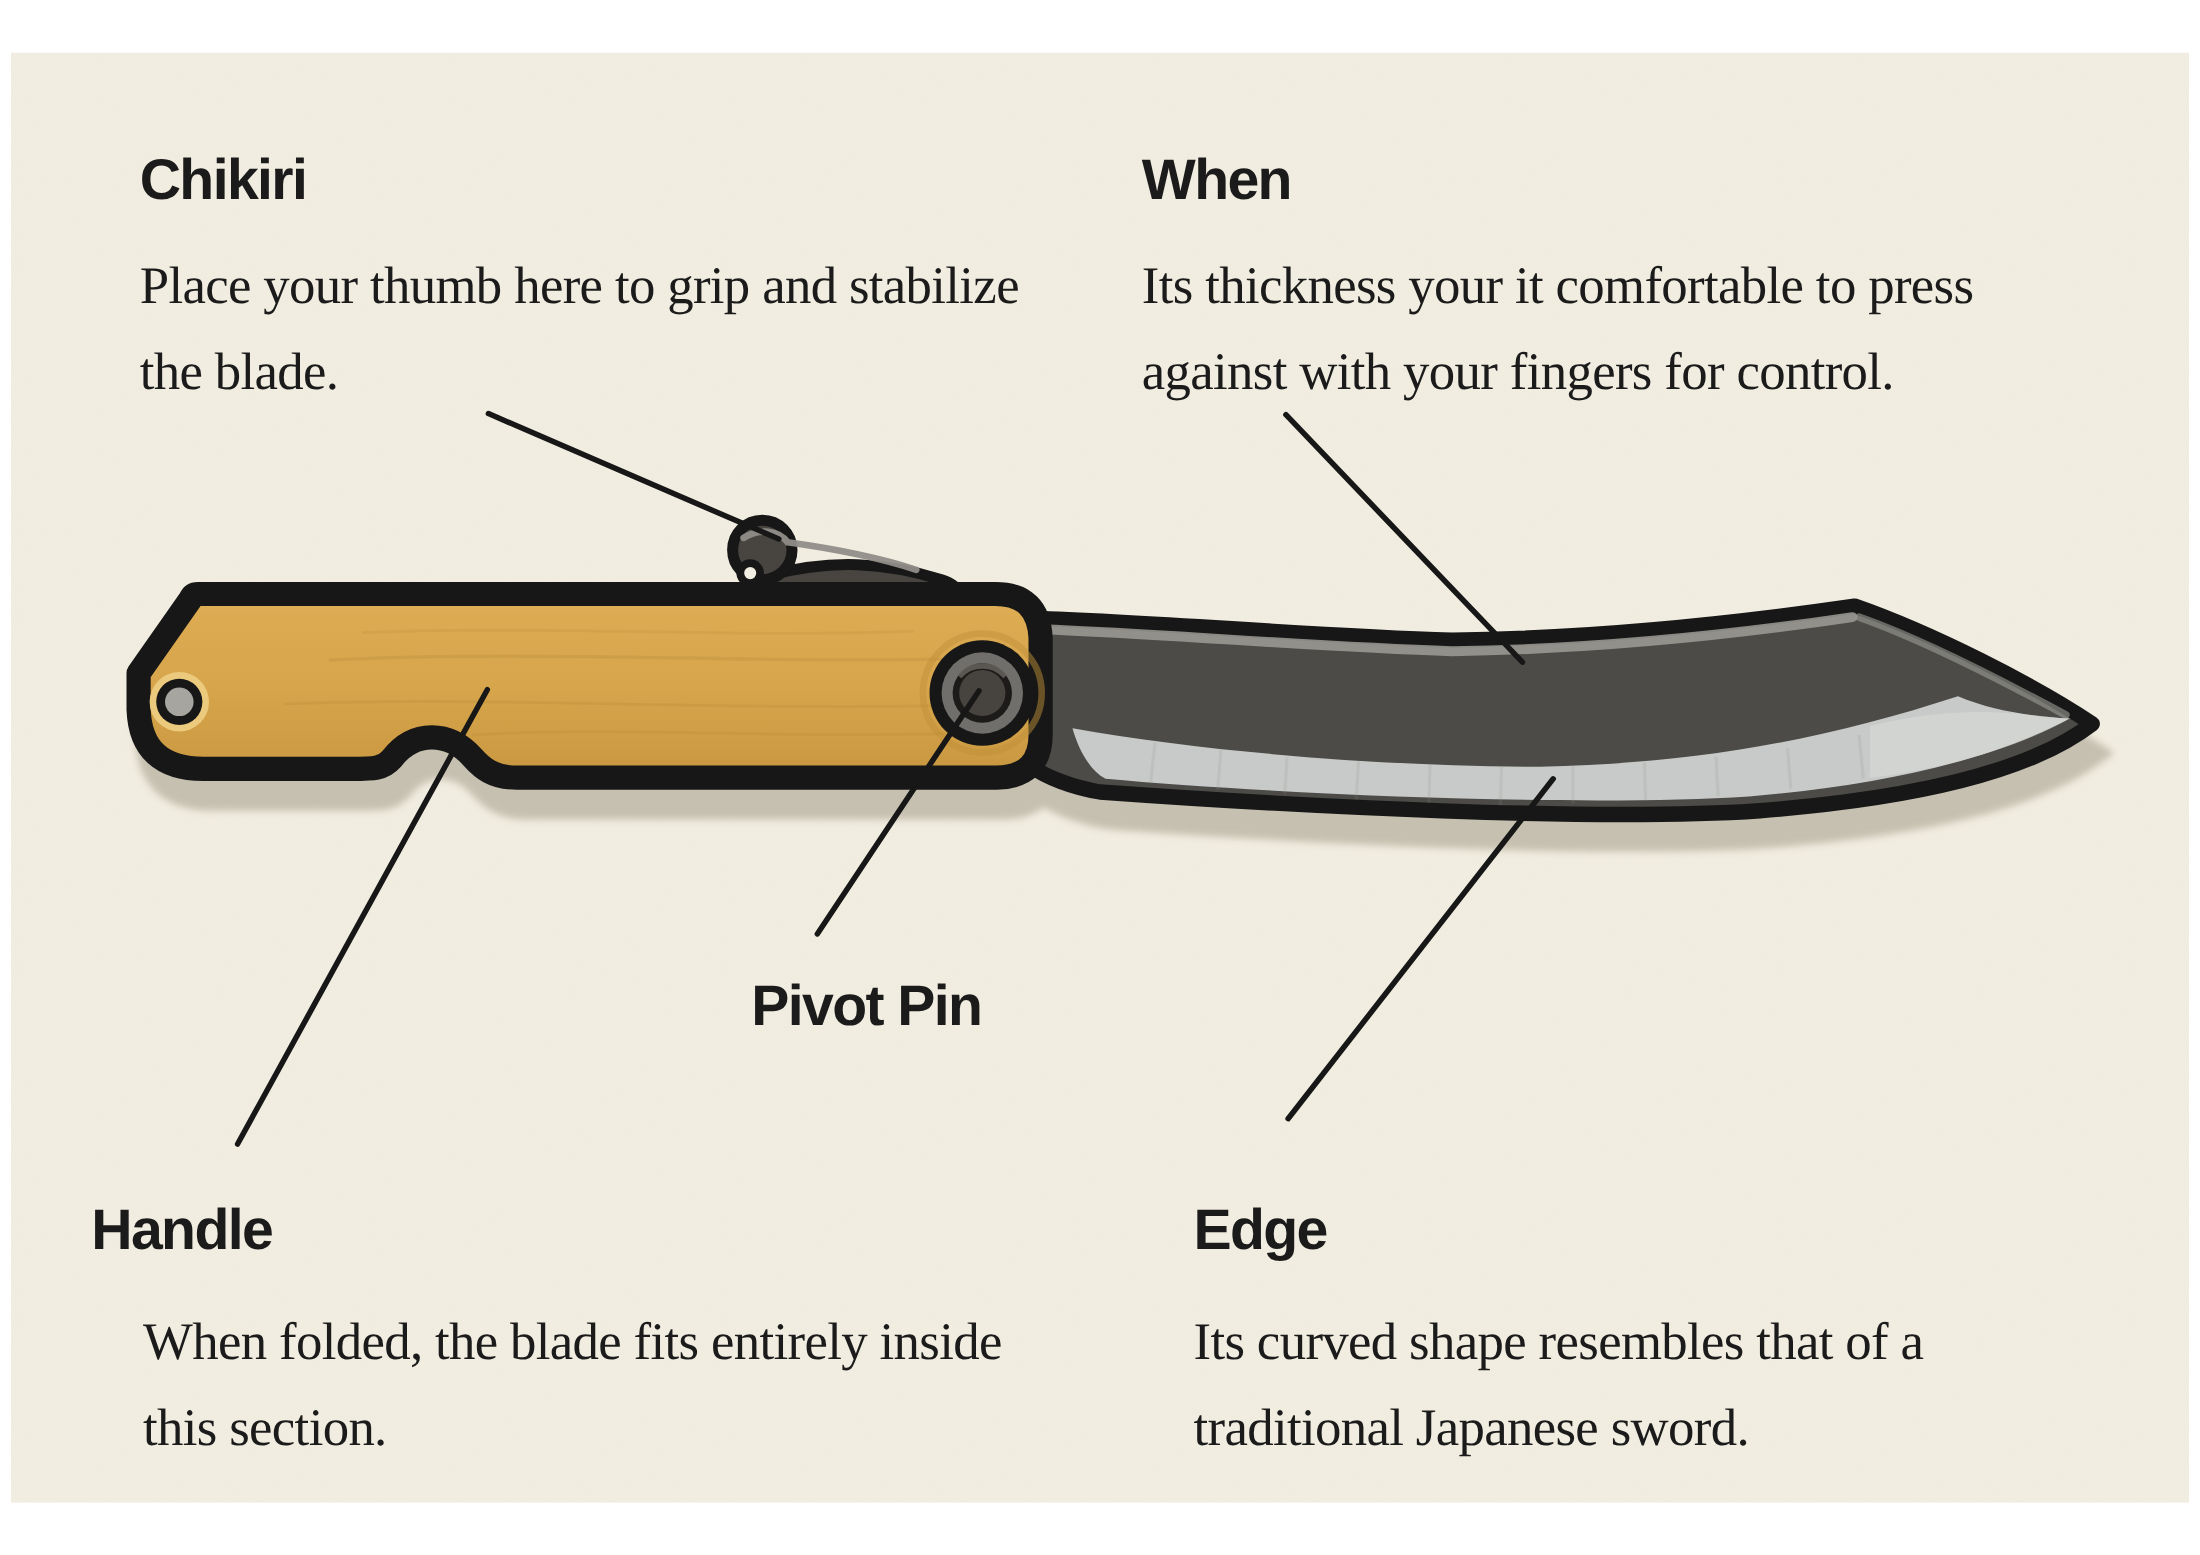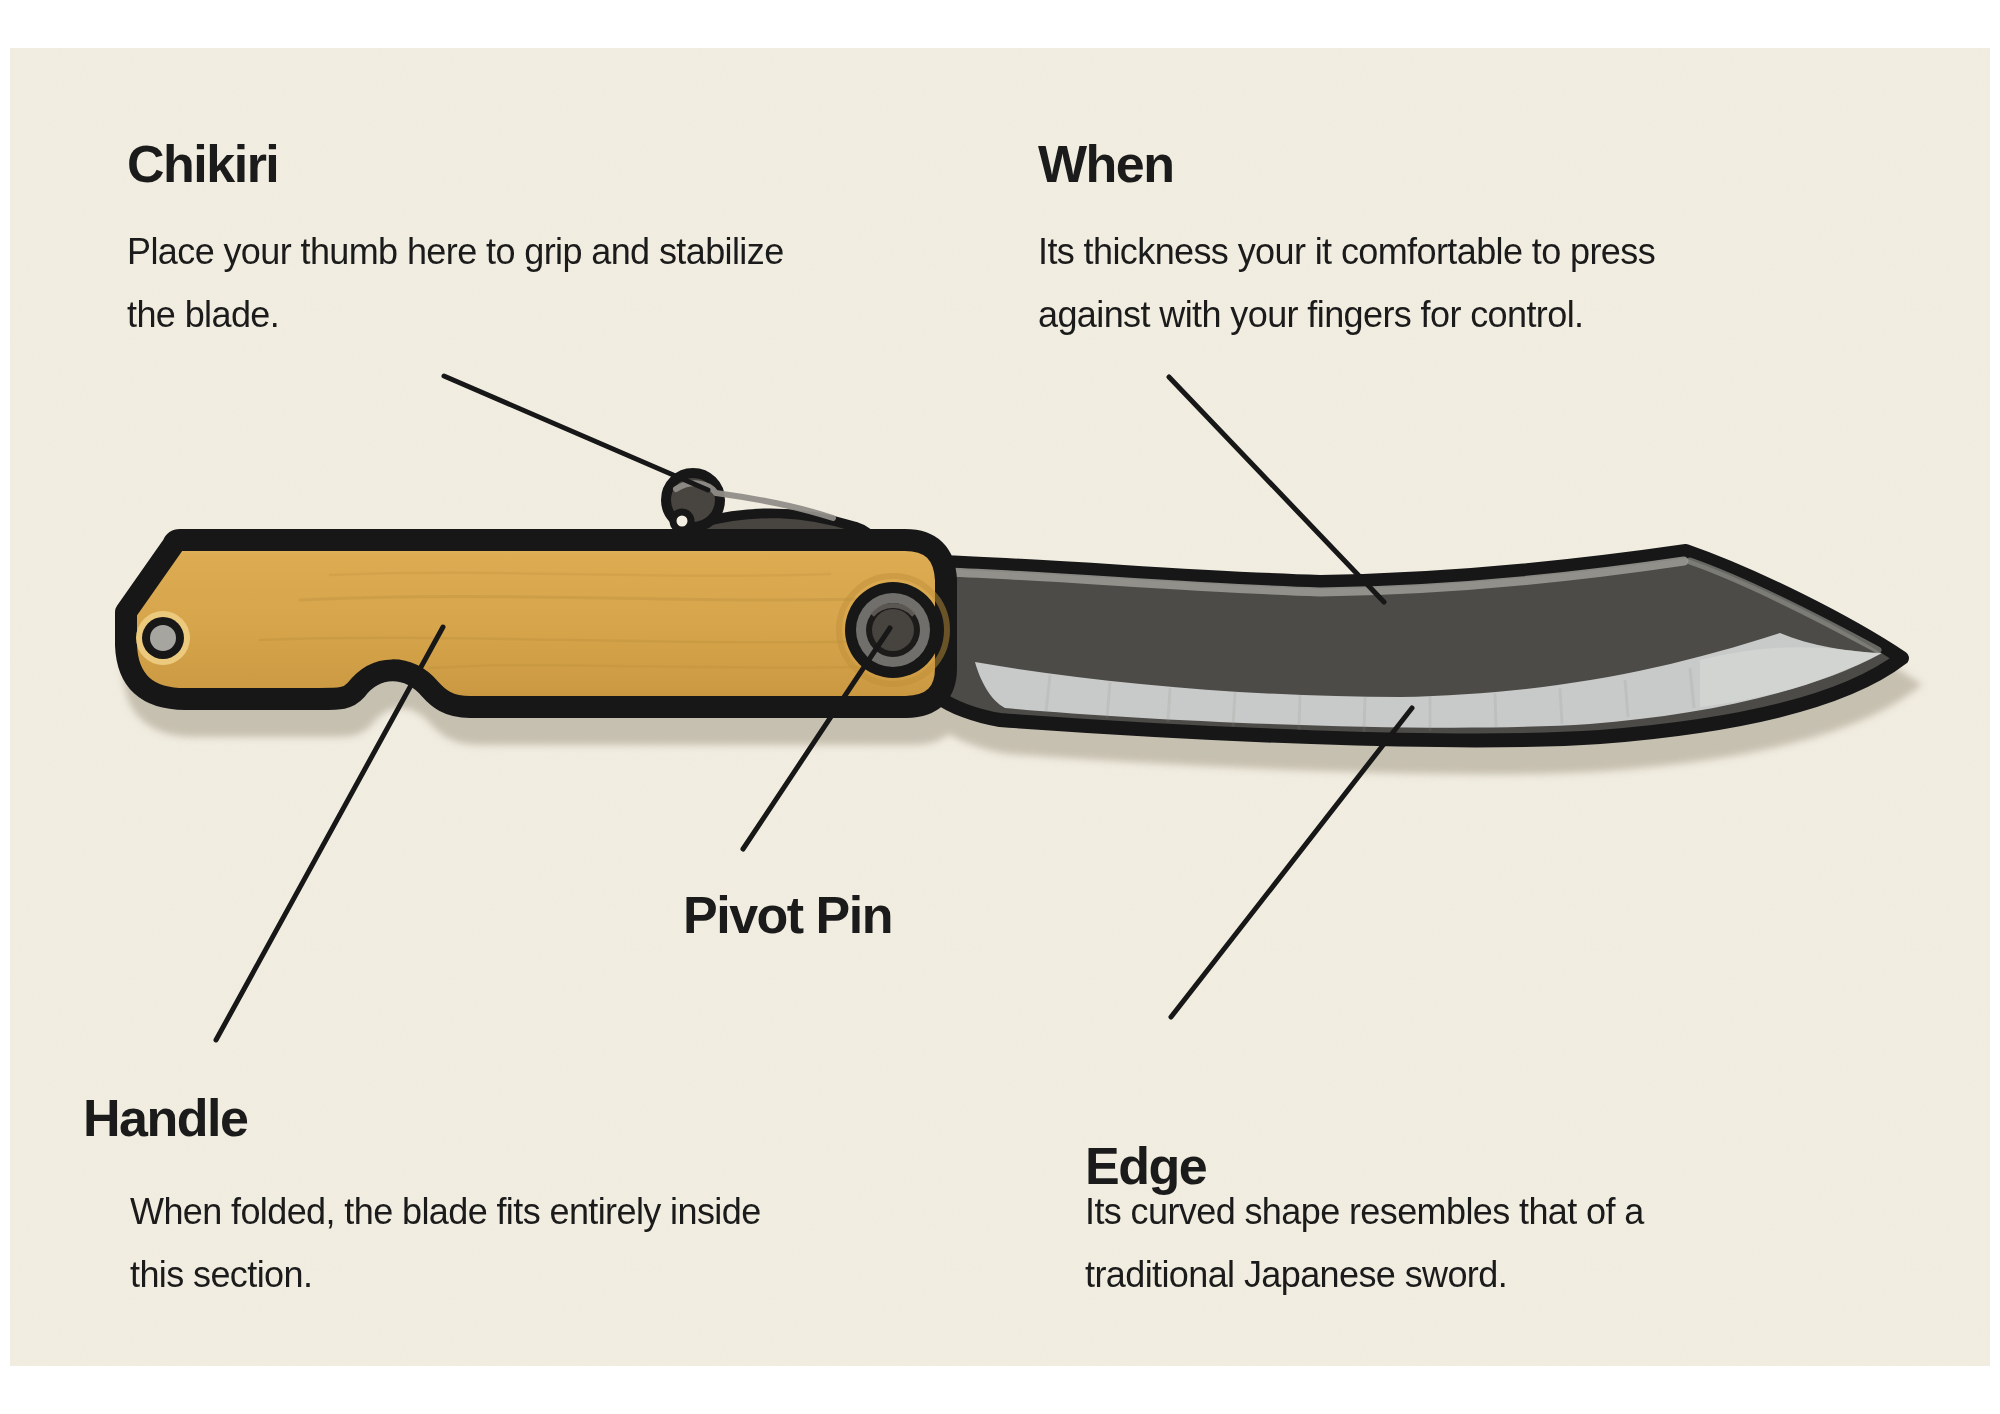--- a/index.html
+++ b/index.html
@@ -18,8 +18,9 @@
     font-size:52px;line-height:84px;font-weight:bold;letter-spacing:-1.5px;
   }
   .label .desc{
-    font-size:36px;line-height:63px;letter-spacing:-0.6px;
+    font-size:48px;line-height:79px;letter-spacing:-0.6px;
     white-space:pre-line;
+    font-family:Liberation Serif, serif;
   }
   .t-chikiri{left:127px;top:122px;}
   .d-chikiri{left:127px;top:220px;}

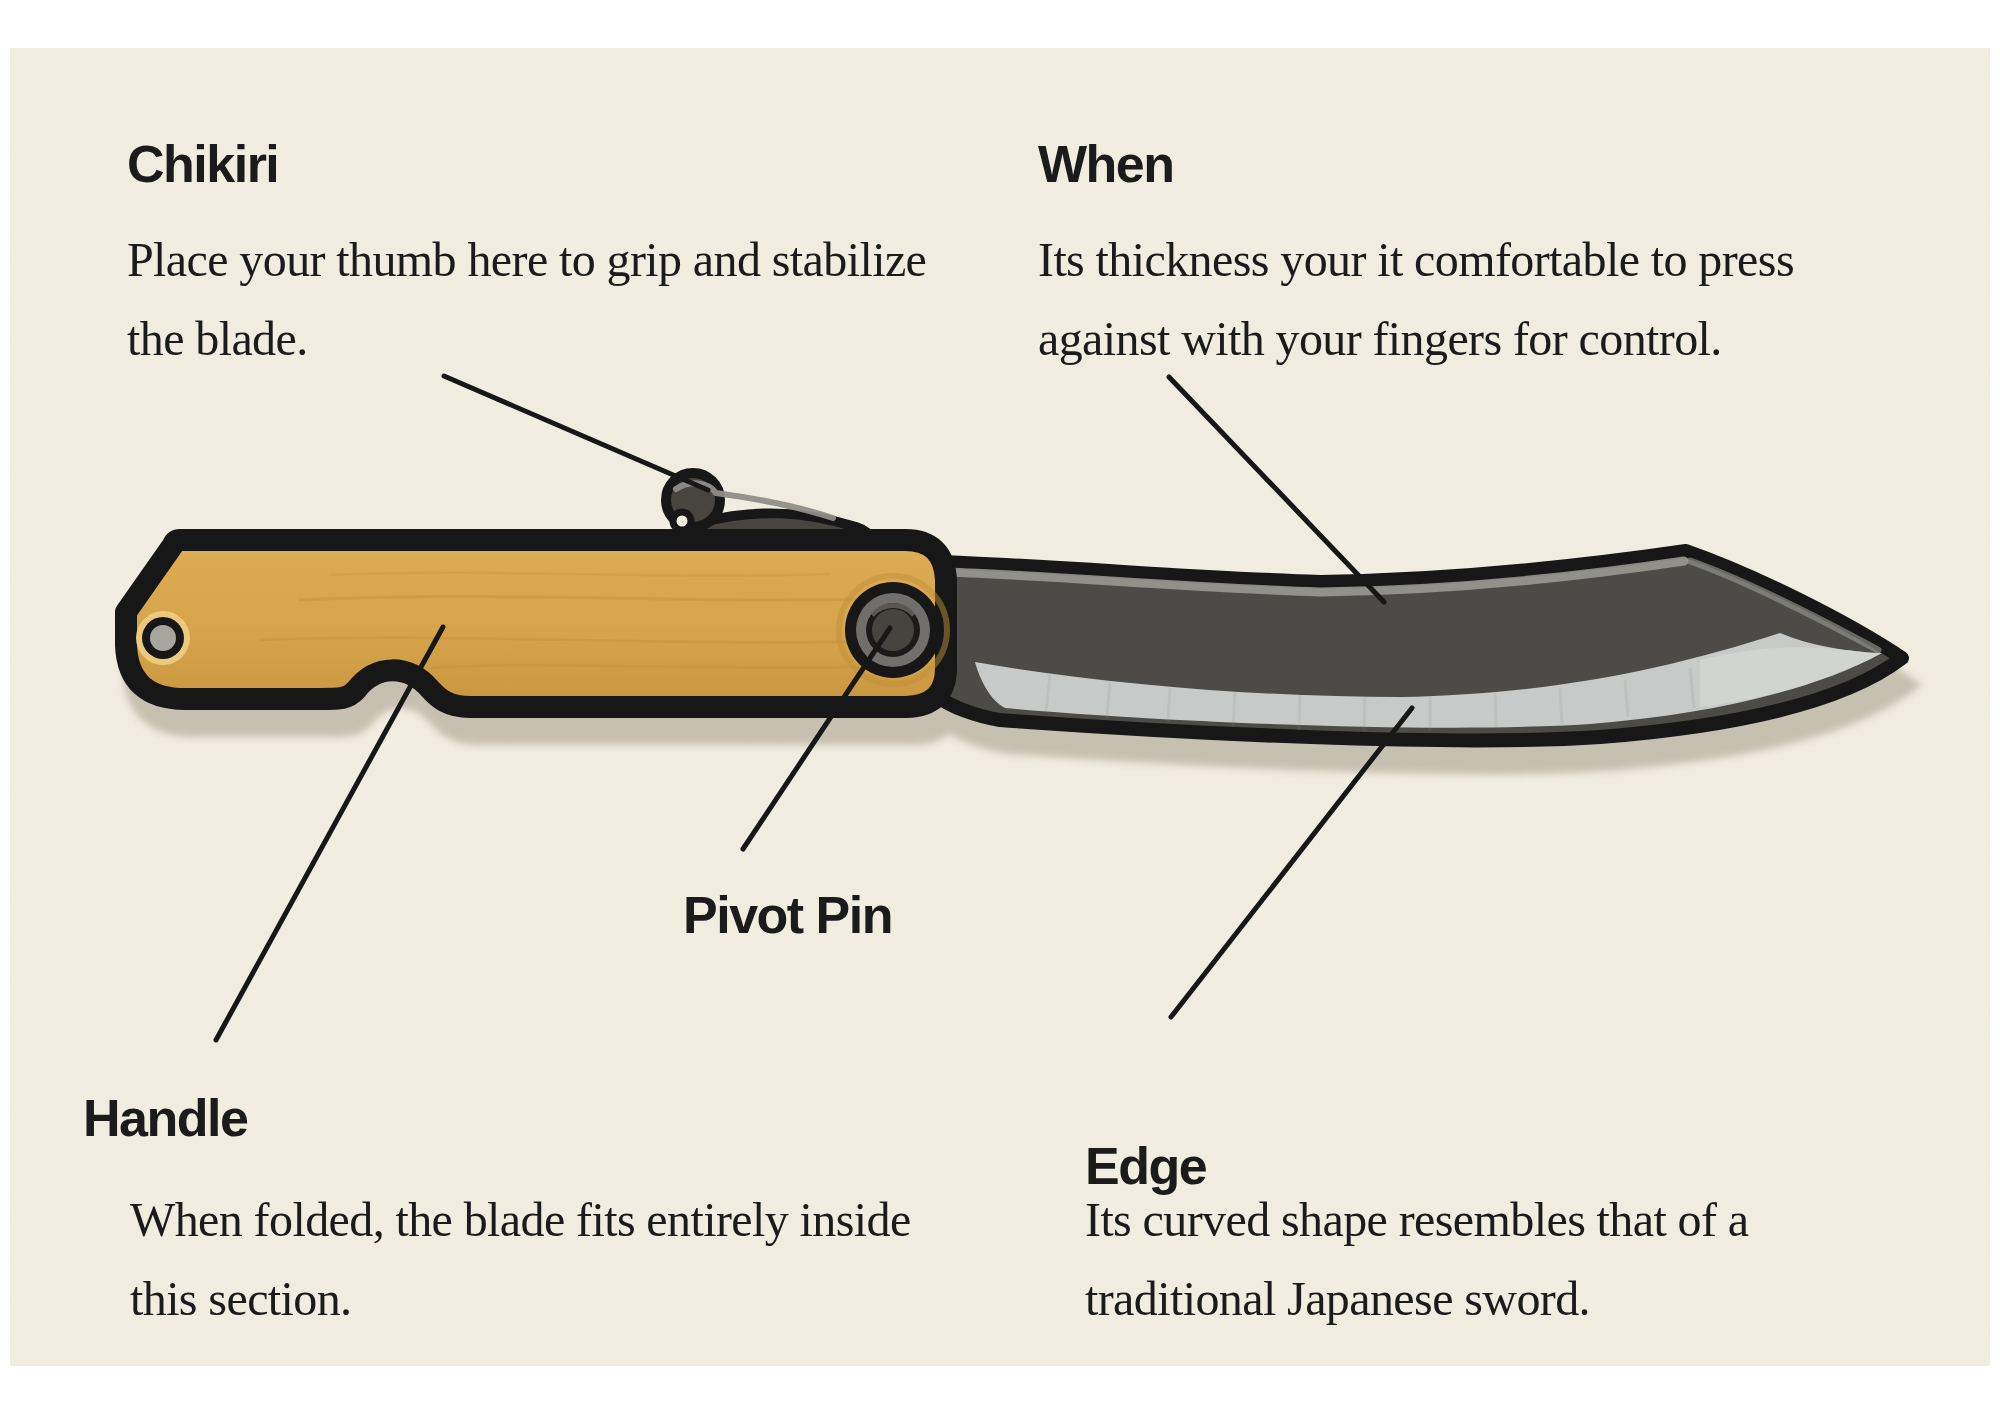--- a/index.html
+++ b/index.html
@@ -29,7 +29,7 @@
   .t-pivot{left:651px;top:873px;margin-left:32px;}
   .t-handle{left:83px;top:1076px;}
   .d-handle{left:83px;top:1180px;margin-left:47px;}
-  .t-edge{left:1085px;top:1076px;margin-top:48px;}
+  .t-edge{left:1085px;top:1076px;}
   .d-edge{left:1085px;top:1180px;}
 </style>
 </head>

